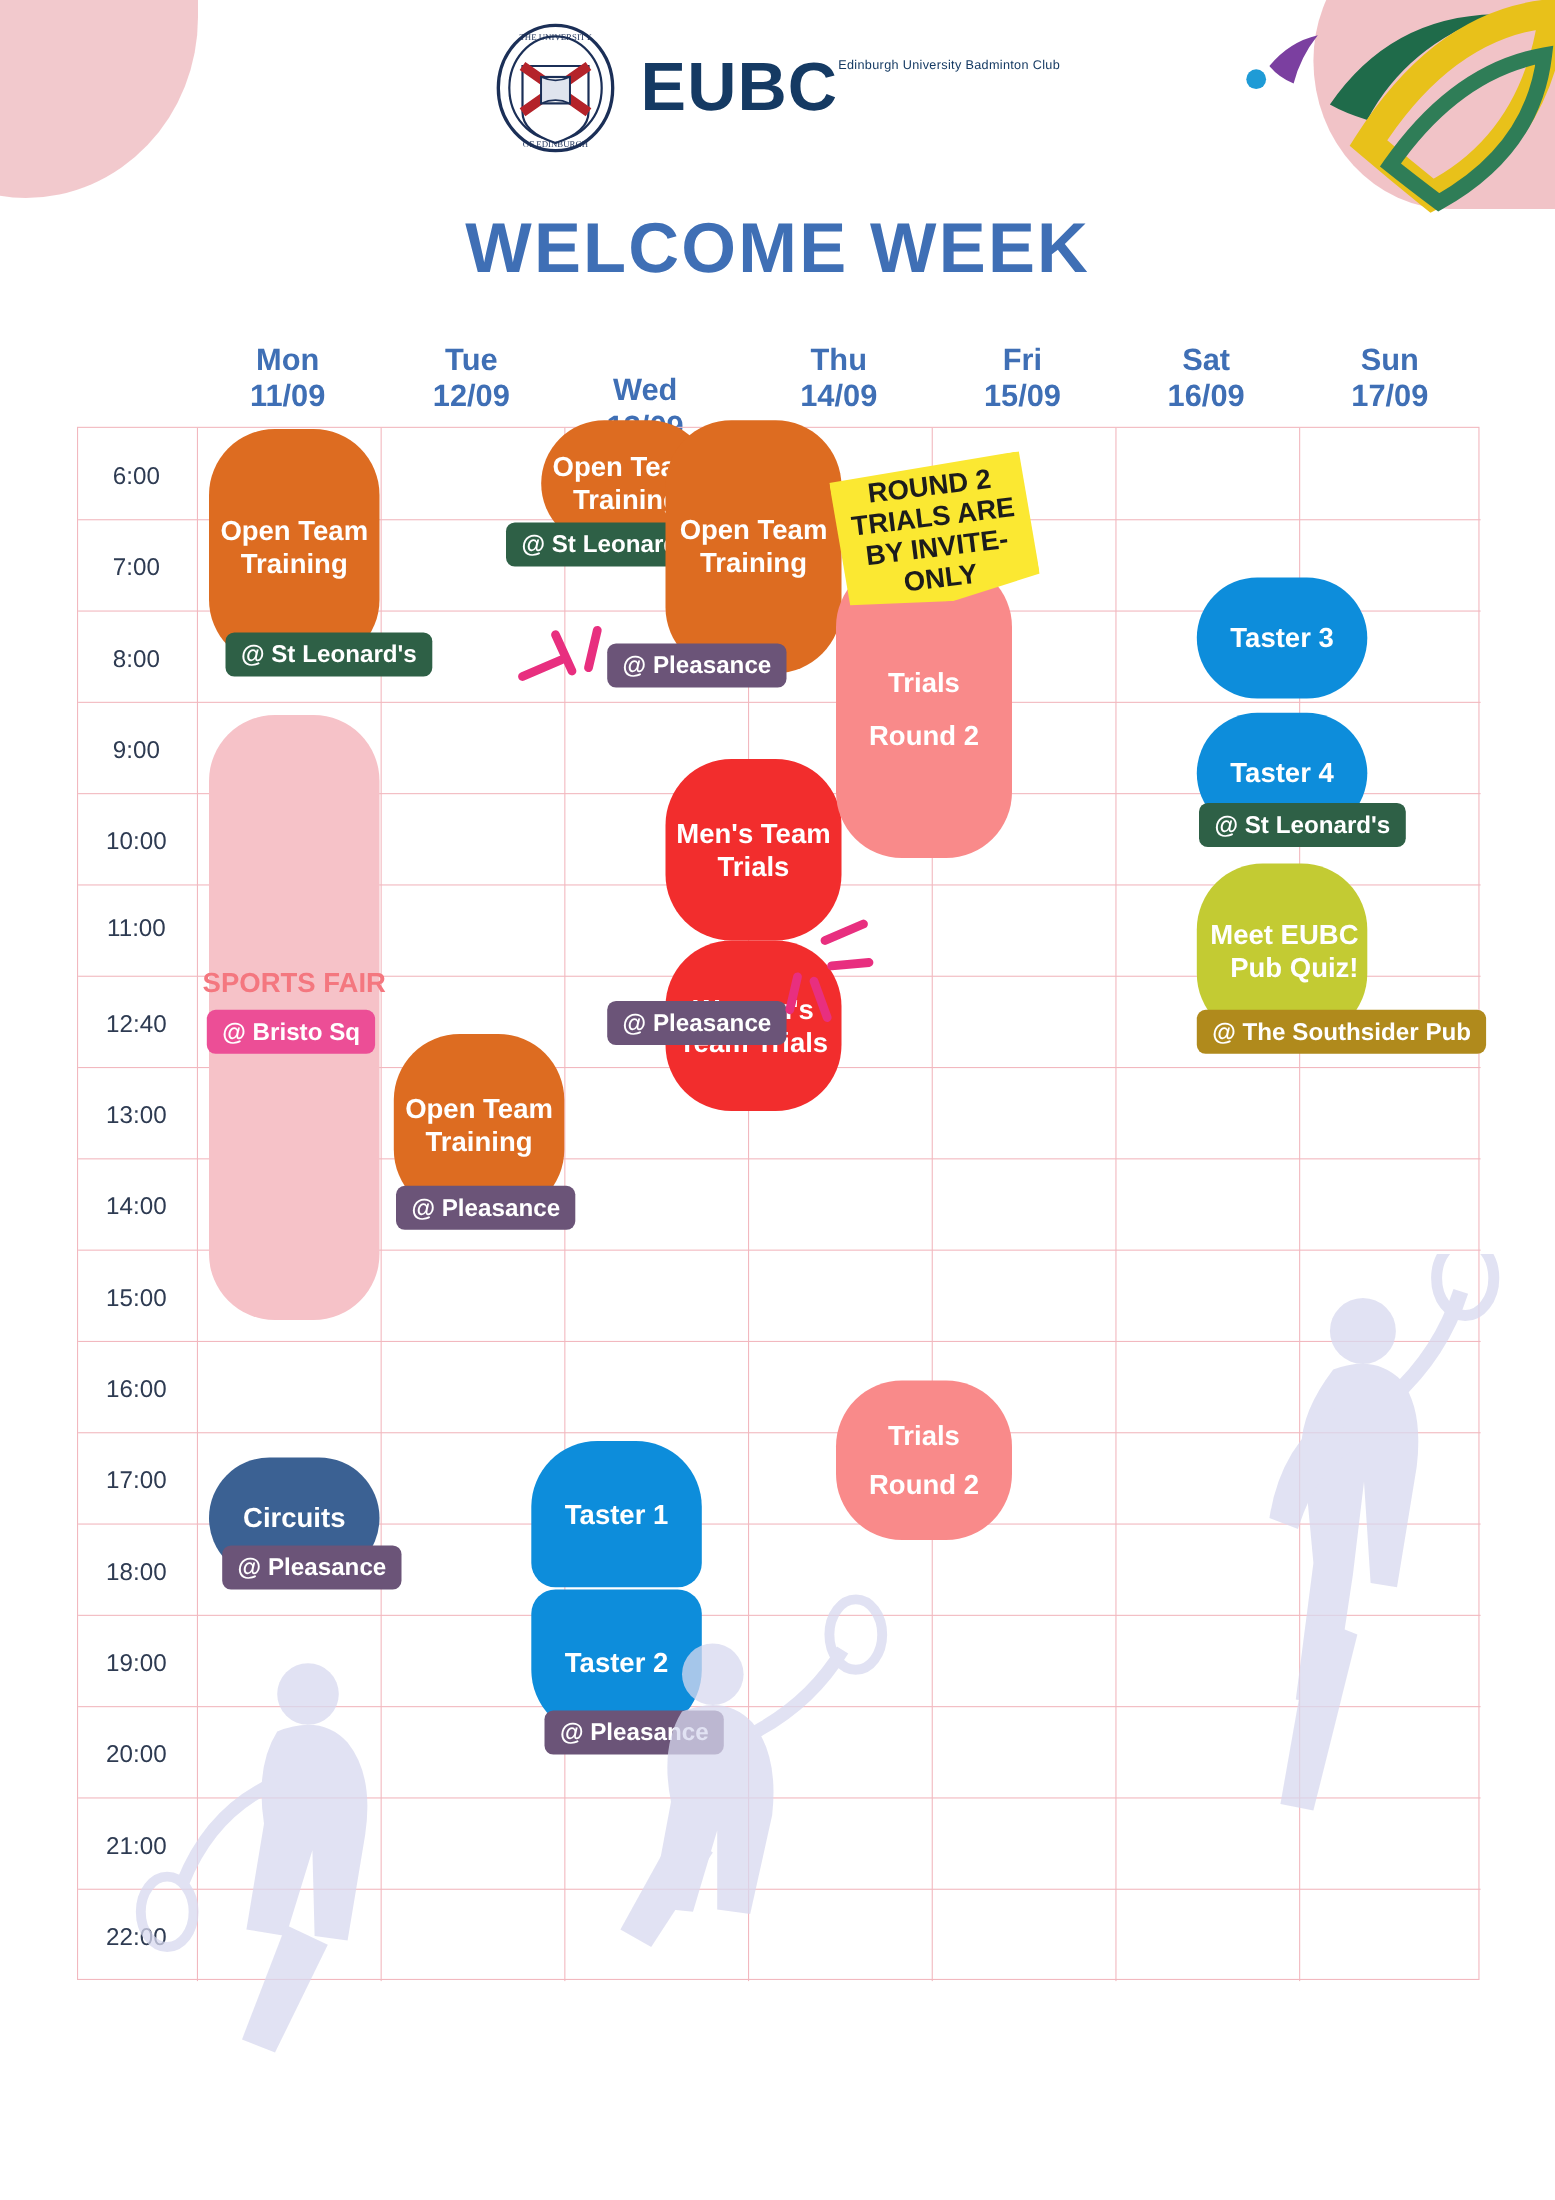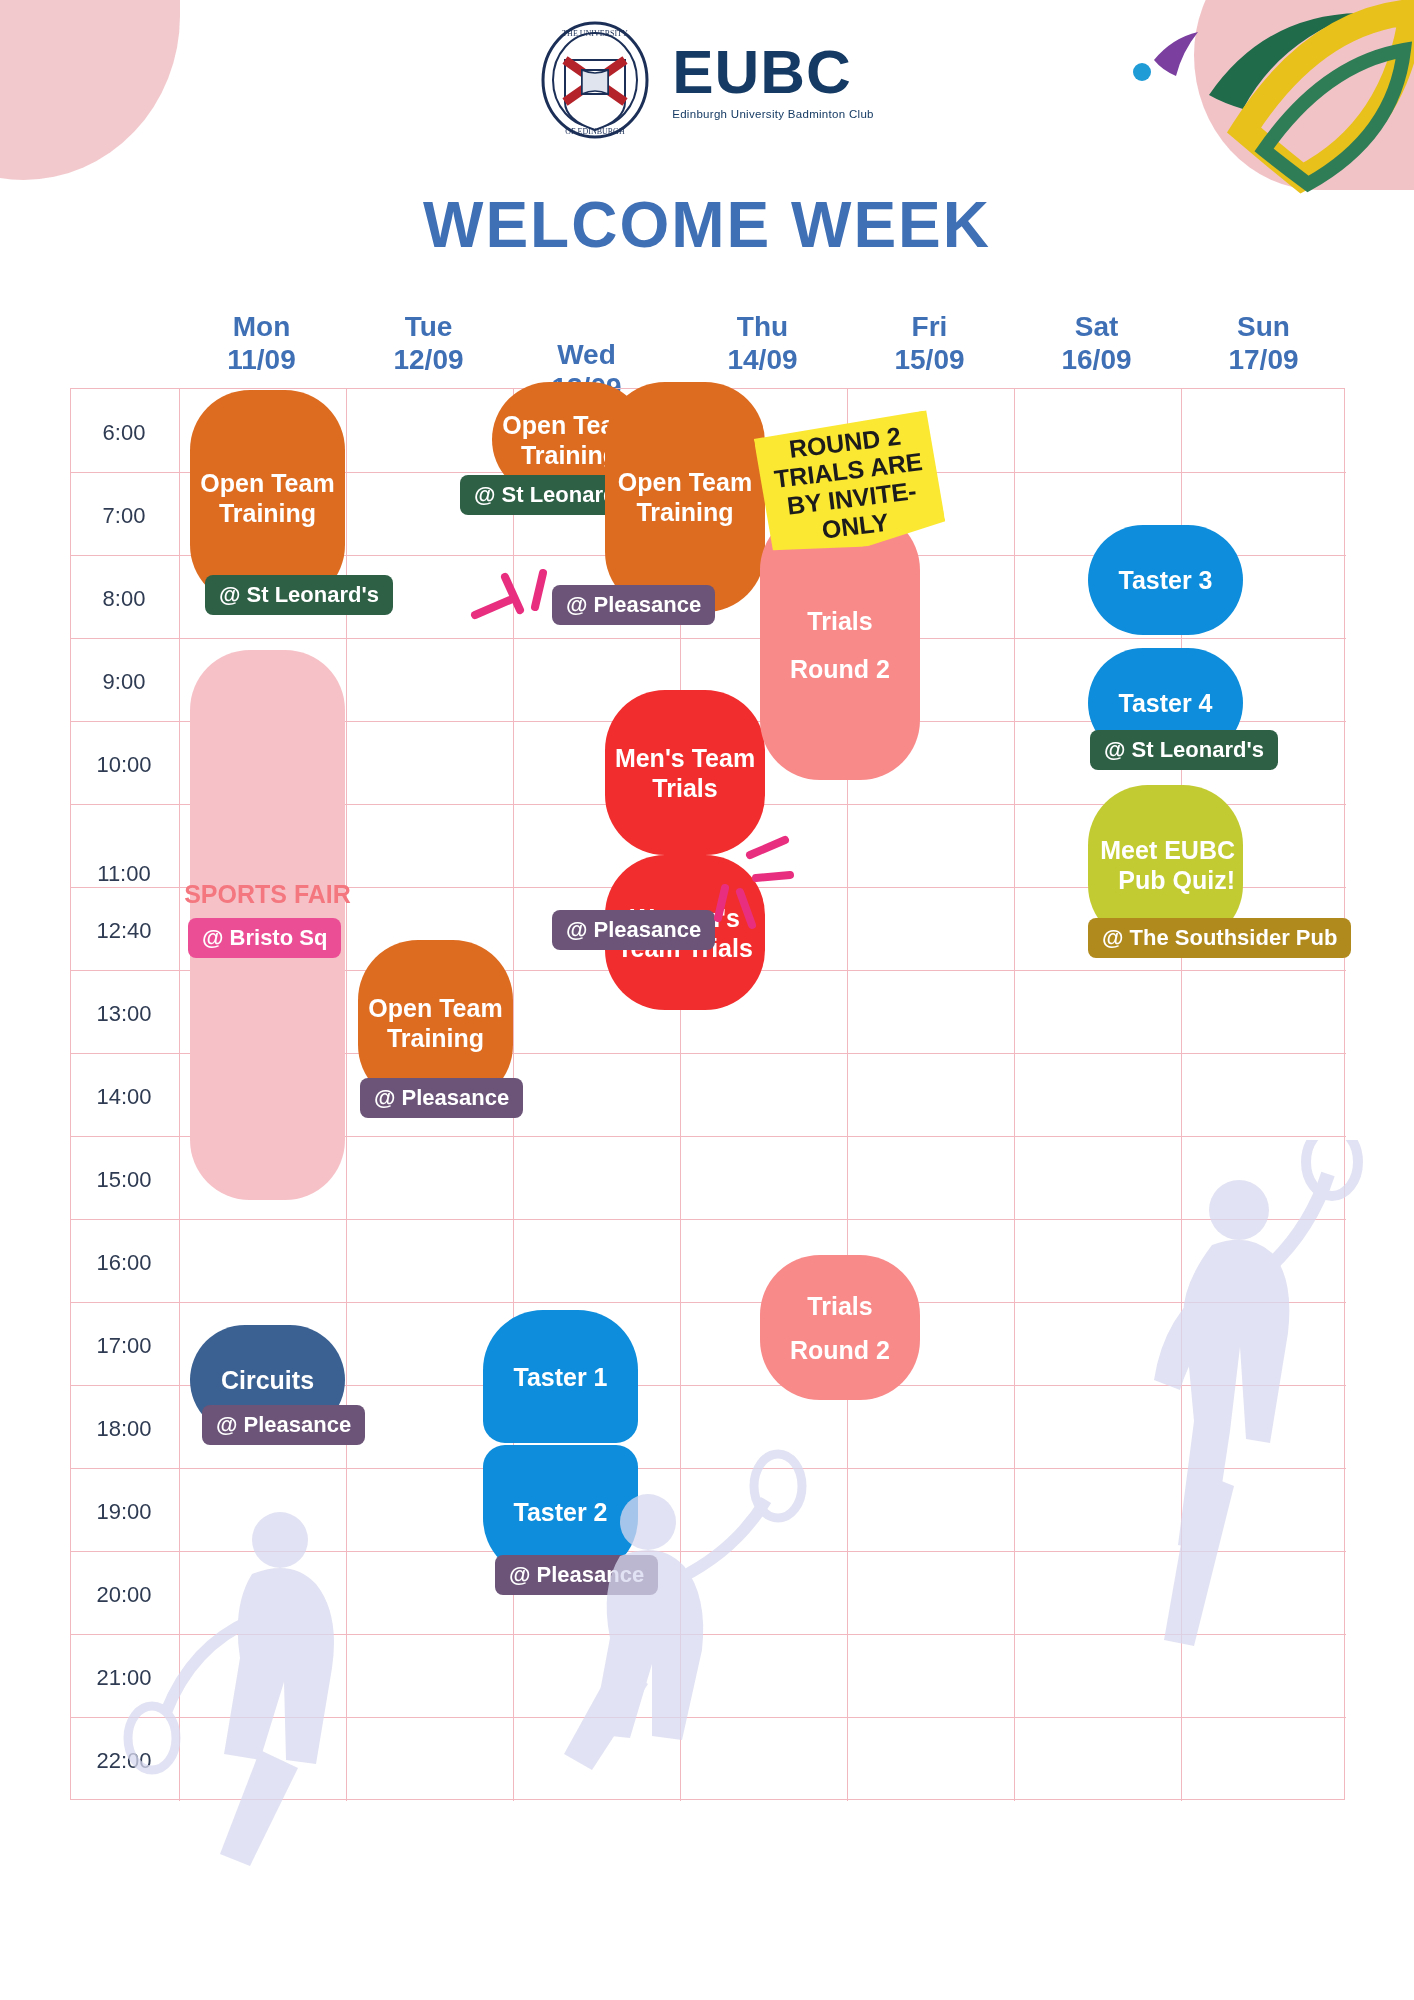--- a/index.html
+++ b/index.html
@@ -40,7 +40,7 @@
     display: flex; align-items: center; justify-content: center; gap: 22px;
   }
   .crest { width: 110px; height: 120px; }
-  .eubc-text { display: flex; flex-direction: column; align-items: flex-start; }
+  .eubc-text { display: flex; flex-direction: row; align-items: flex-start; }
   .eubc-main {
     font-size: 62px; font-weight: bold; color: #153a63;
     letter-spacing: 1px; line-height: 1; font-family: "Liberation Sans", sans-serif;

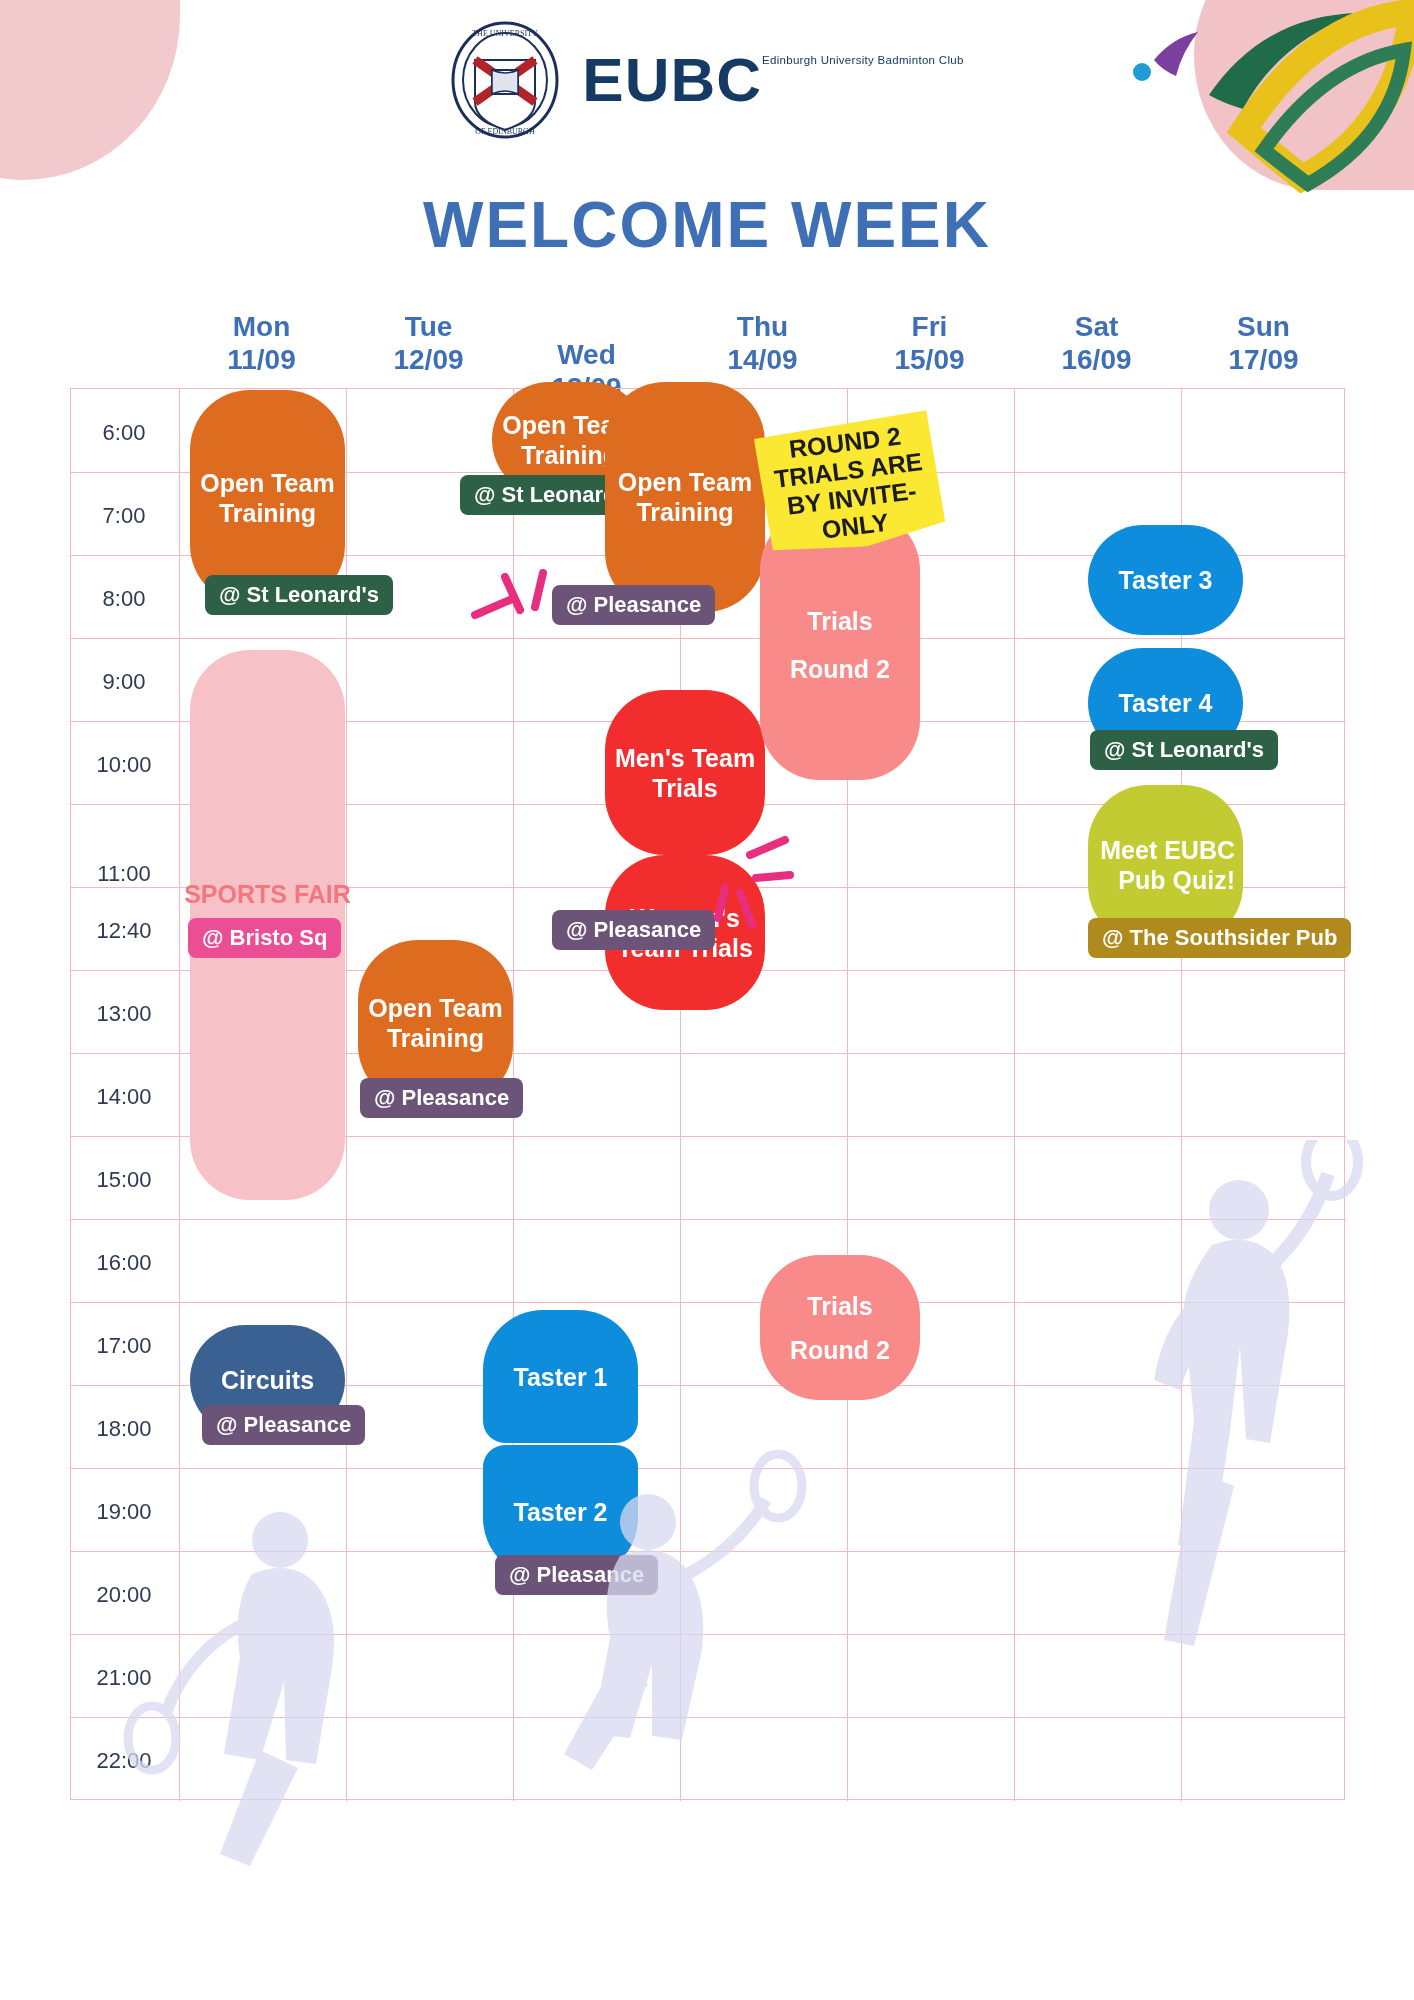--- a/index.html
+++ b/index.html
@@ -217,7 +217,7 @@
     <div class="timelabel" style="top:276px">8:00</div>
     <div class="timelabel" style="top:359px">9:00</div>
     <div class="timelabel" style="top:442px">10:00</div>
-    <div class="timelabel" style="top:551px">11:00</div>
+    <div class="timelabel" style="top:521px">11:00</div>
     <div class="timelabel" style="top:608px">12:40</div>
     <div class="timelabel" style="top:691px">13:00</div>
     <div class="timelabel" style="top:774px">14:00</div>

